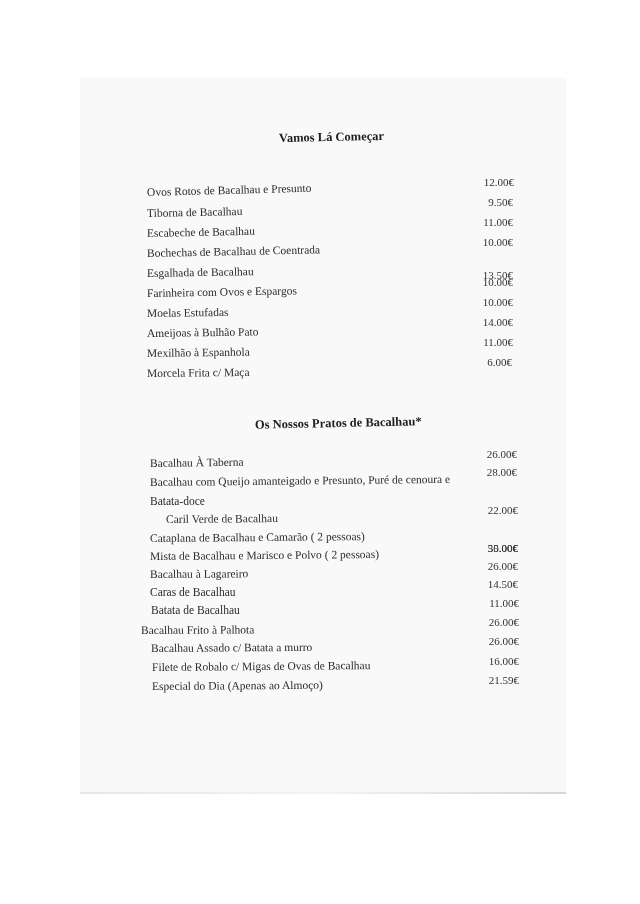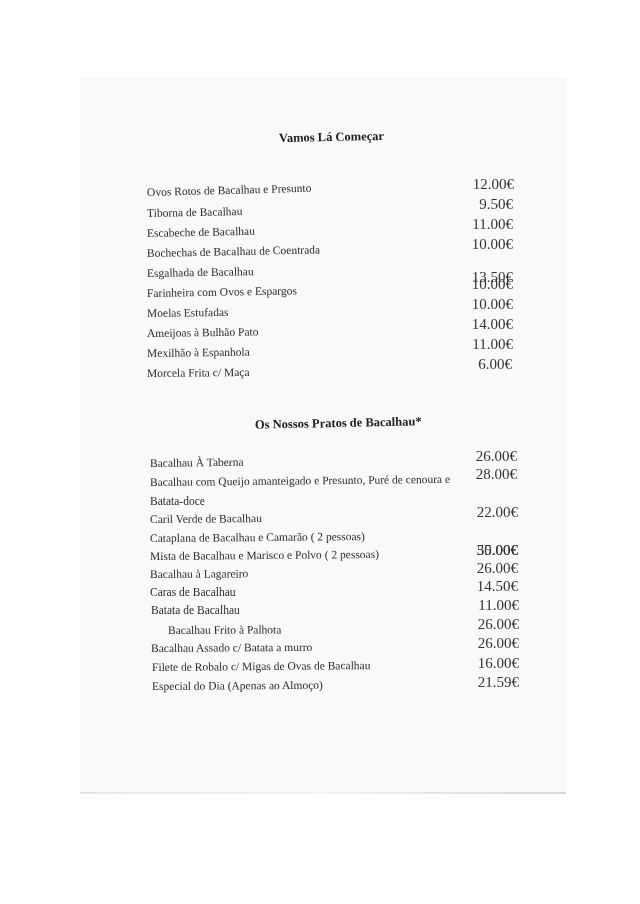--- a/index.html
+++ b/index.html
@@ -25,7 +25,7 @@
     transform-origin: left center;
   }
   .item-price {
-    position: absolute; font-size: 15px; white-space: nowrap; color: #333;
+    position: absolute; font-size: 11px; white-space: nowrap; color: #333;
     text-align: right; width: 60px;
   }
 </style>

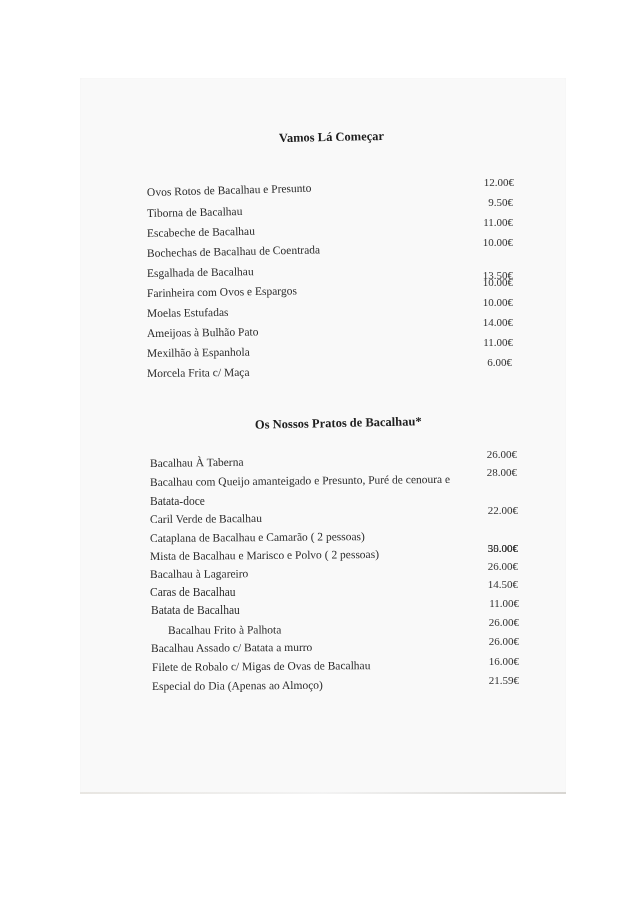--- a/index.html
+++ b/index.html
@@ -78,7 +78,7 @@
   <div class="item-price" style="left:457px; top:466px;">28.00€</div>
   <div class="item-name" style="left:150px; top:495px;">Batata-doce</div>
 
-  <div class="item-name" style="left:150px; top:513px; transform:rotate(-0.5deg);">Caril Verde de Bacalhau</div>
+  <div class="item-name" style="left:166px; top:513px; transform:rotate(-0.5deg);">Caril Verde de Bacalhau</div>
   <div class="item-price" style="left:458px; top:504px;">22.00€</div>
 
   <div class="item-name" style="left:150px; top:532px; transform:rotate(-0.5deg);">Cataplana de Bacalhau e Camarão ( 2 pessoas)</div>

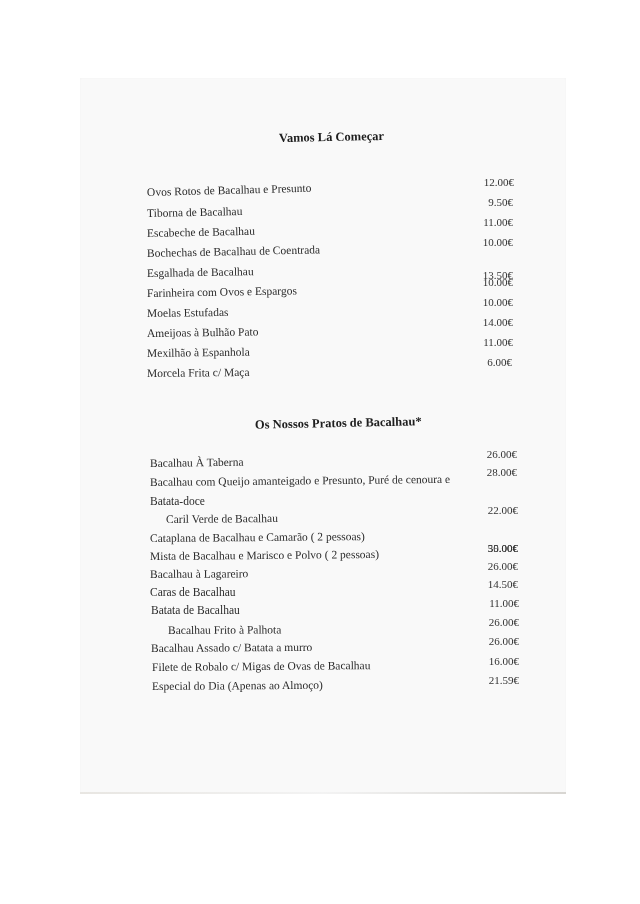--- a/index.html
+++ b/index.html
@@ -96,7 +96,7 @@
   <div class="item-name" style="left:151px; top:604px;">Batata de Bacalhau</div>
   <div class="item-price" style="left:459px; top:597px;">11.00€</div>
 
-  <div class="item-name" style="left:168px; top:624px; transform:rotate(-0.3deg);">Bacalhau Frito à Palhota</div>
+  <div class="item-name" style="left:141px; top:624px; transform:rotate(-0.3deg);">Bacalhau Frito à Palhota</div>
   <div class="item-price" style="left:459px; top:616px;">26.00€</div>
 
   <div class="item-name" style="left:151px; top:642px; transform:rotate(-0.4deg);">Bacalhau Assado c/ Batata a murro</div>

